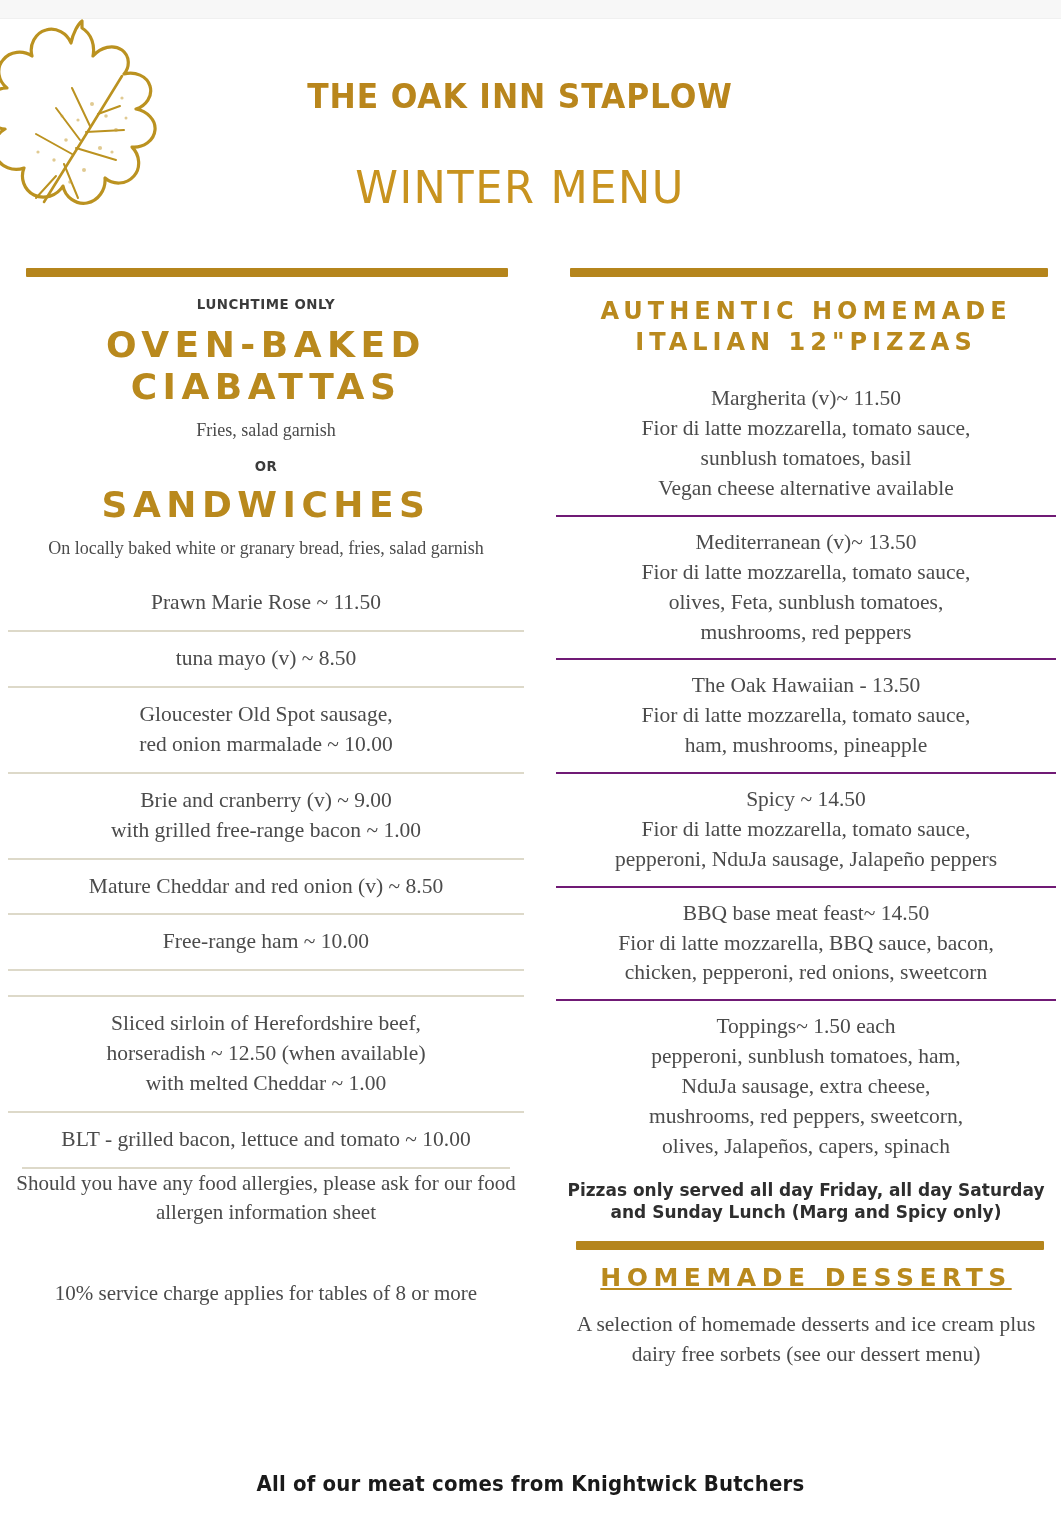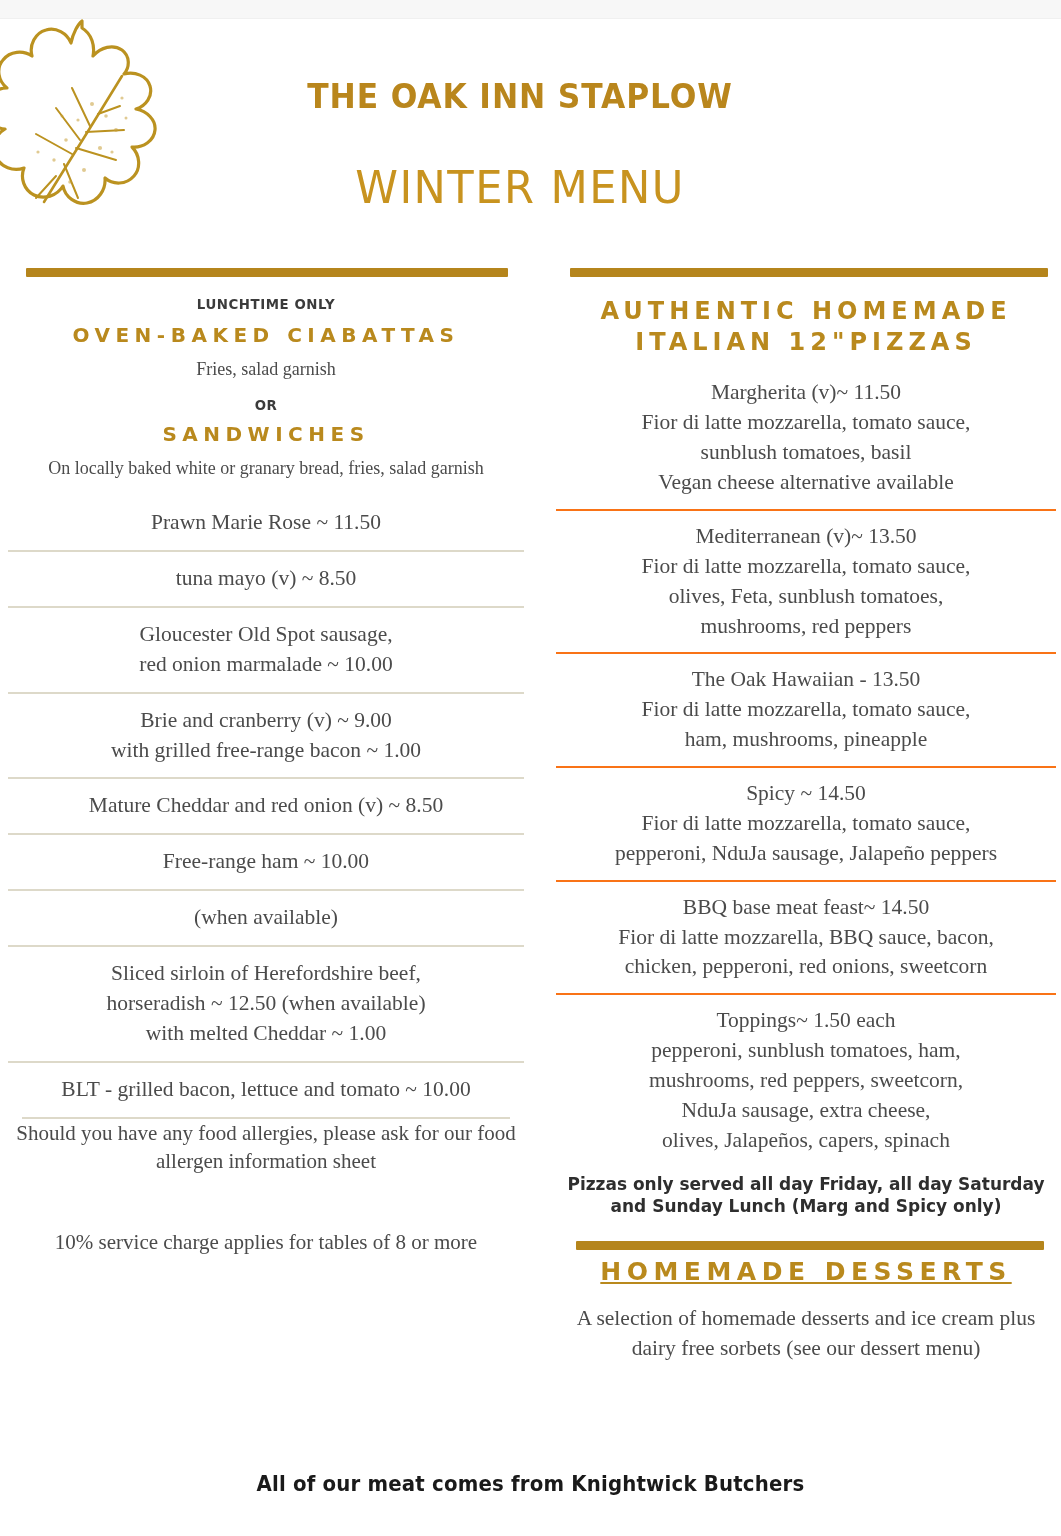--- a/index.html
+++ b/index.html
@@ -113,7 +113,7 @@
   .section-head {
     font-family: "DejaVu Sans", "Liberation Sans", sans-serif;
     font-weight: 700;
-    font-size: 20px;
+    font-size: 36px;
     letter-spacing: 5.5px;
     color: #b9891d;
     text-align: center;

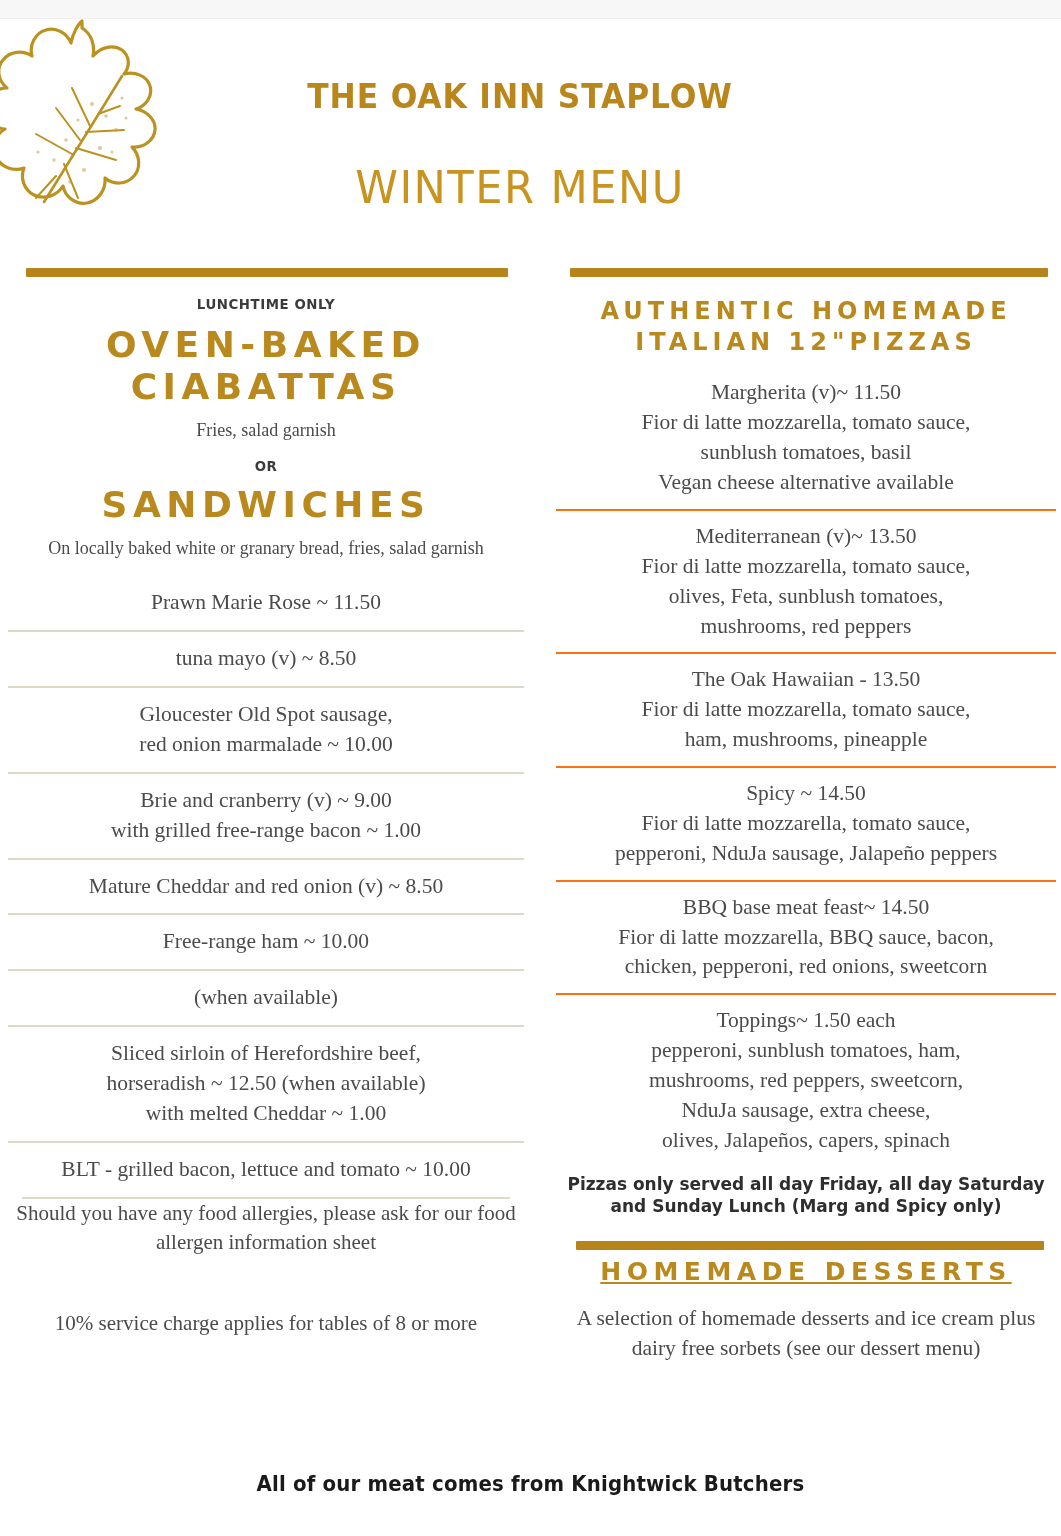--- a/index.html
+++ b/index.html
@@ -159,7 +159,7 @@
   .items.left-items .item + .item { border-top-color: #ddd9c9; }
 
   
-  .items.pizza-items { margin-top: 14px; }
+  .items.pizza-items { margin-top: 20px; }
   .items.pizza-items .item { padding: 11px 6px; }
   .items.pizza-items .item:first-child { padding-top: 6px; }
   .items.pizza-items .item + .item { border-top: 2px solid #f97316; }

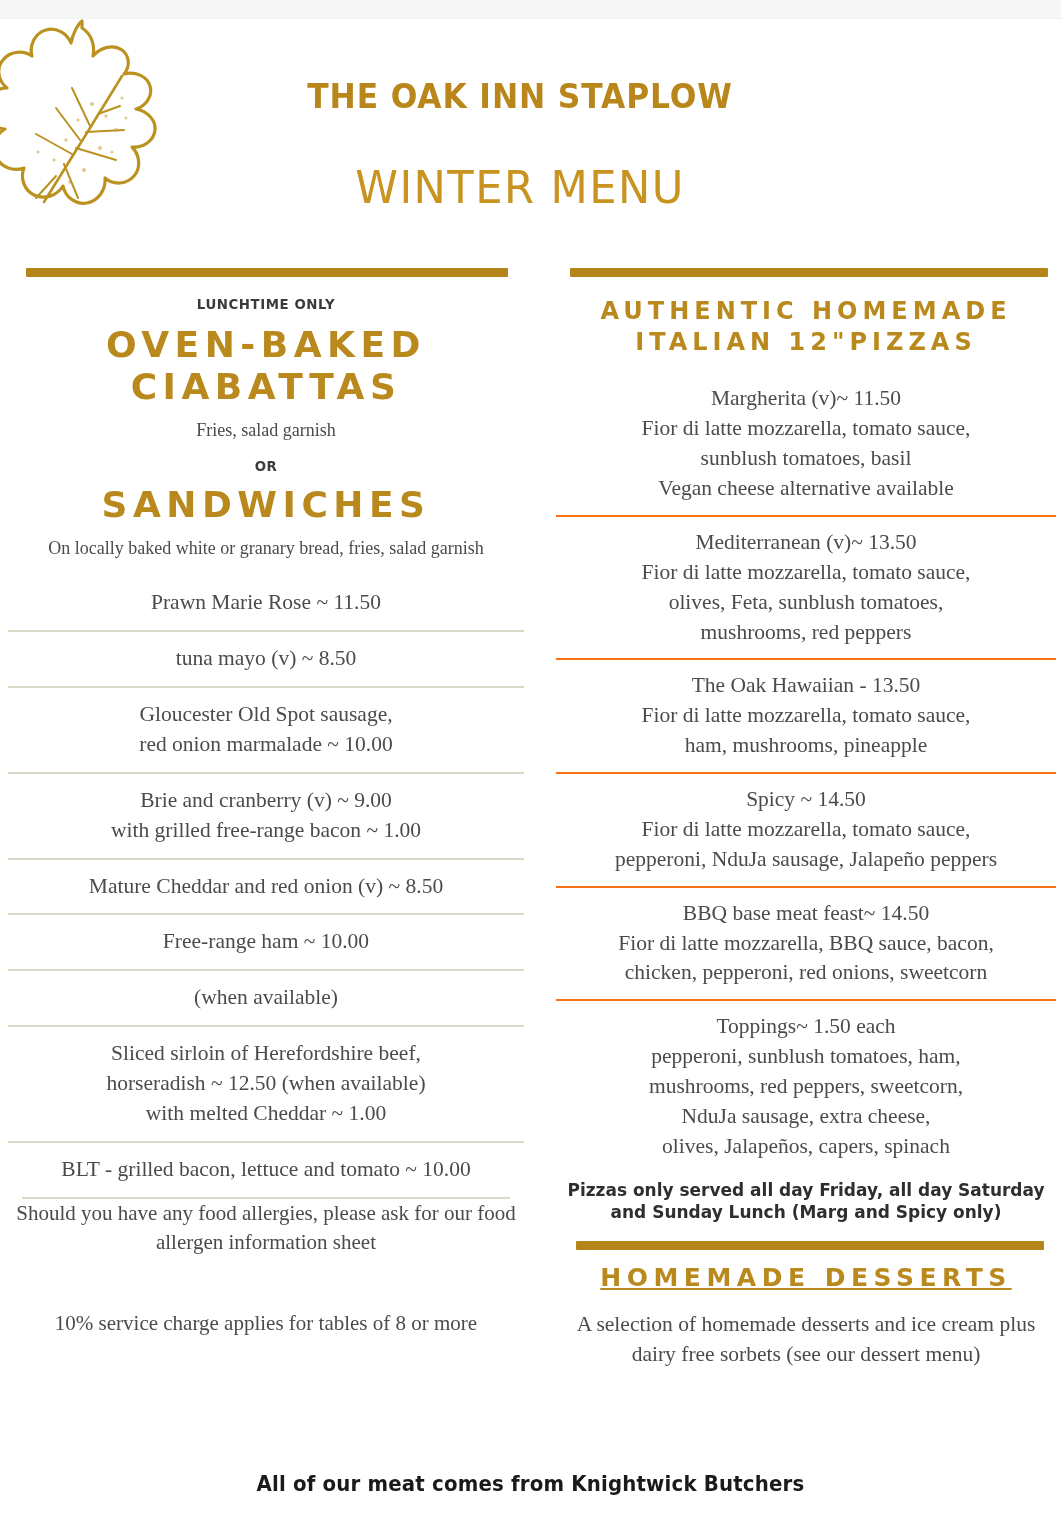--- a/index.html
+++ b/index.html
@@ -162,7 +162,7 @@
   .items.pizza-items { margin-top: 20px; }
   .items.pizza-items .item { padding: 11px 6px; }
   .items.pizza-items .item:first-child { padding-top: 6px; }
-  .items.pizza-items .item + .item { border-top: 2px solid #f97316; }
+  .items.pizza-items .item + .item { border-top: 2px solid #701a75; }
 
   .end-rule {
     border: 0;

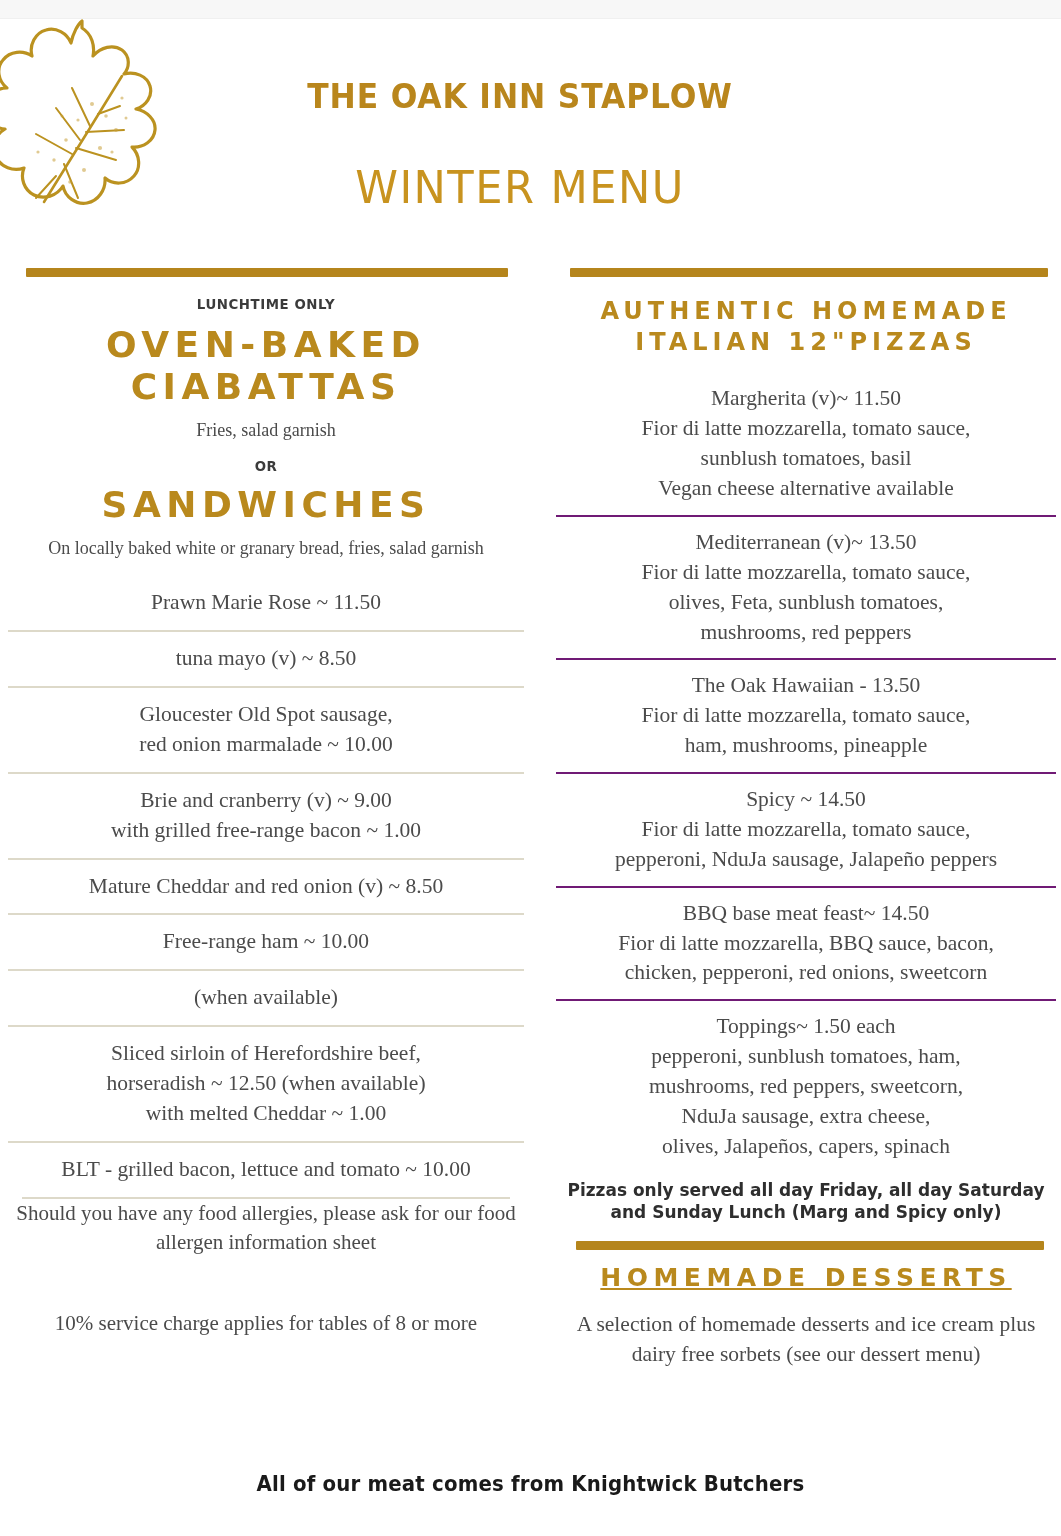--- a/index.html
+++ b/index.html
@@ -317,7 +317,6 @@
         <span class="ln">Free-range  ham ~ 10.00</span>
       </li>
       <li class="item">
-        <span class="ln">(when available)</span>
       </li>
       <li class="item">
         <span class="ln">Sliced sirloin of Herefordshire beef,</span>

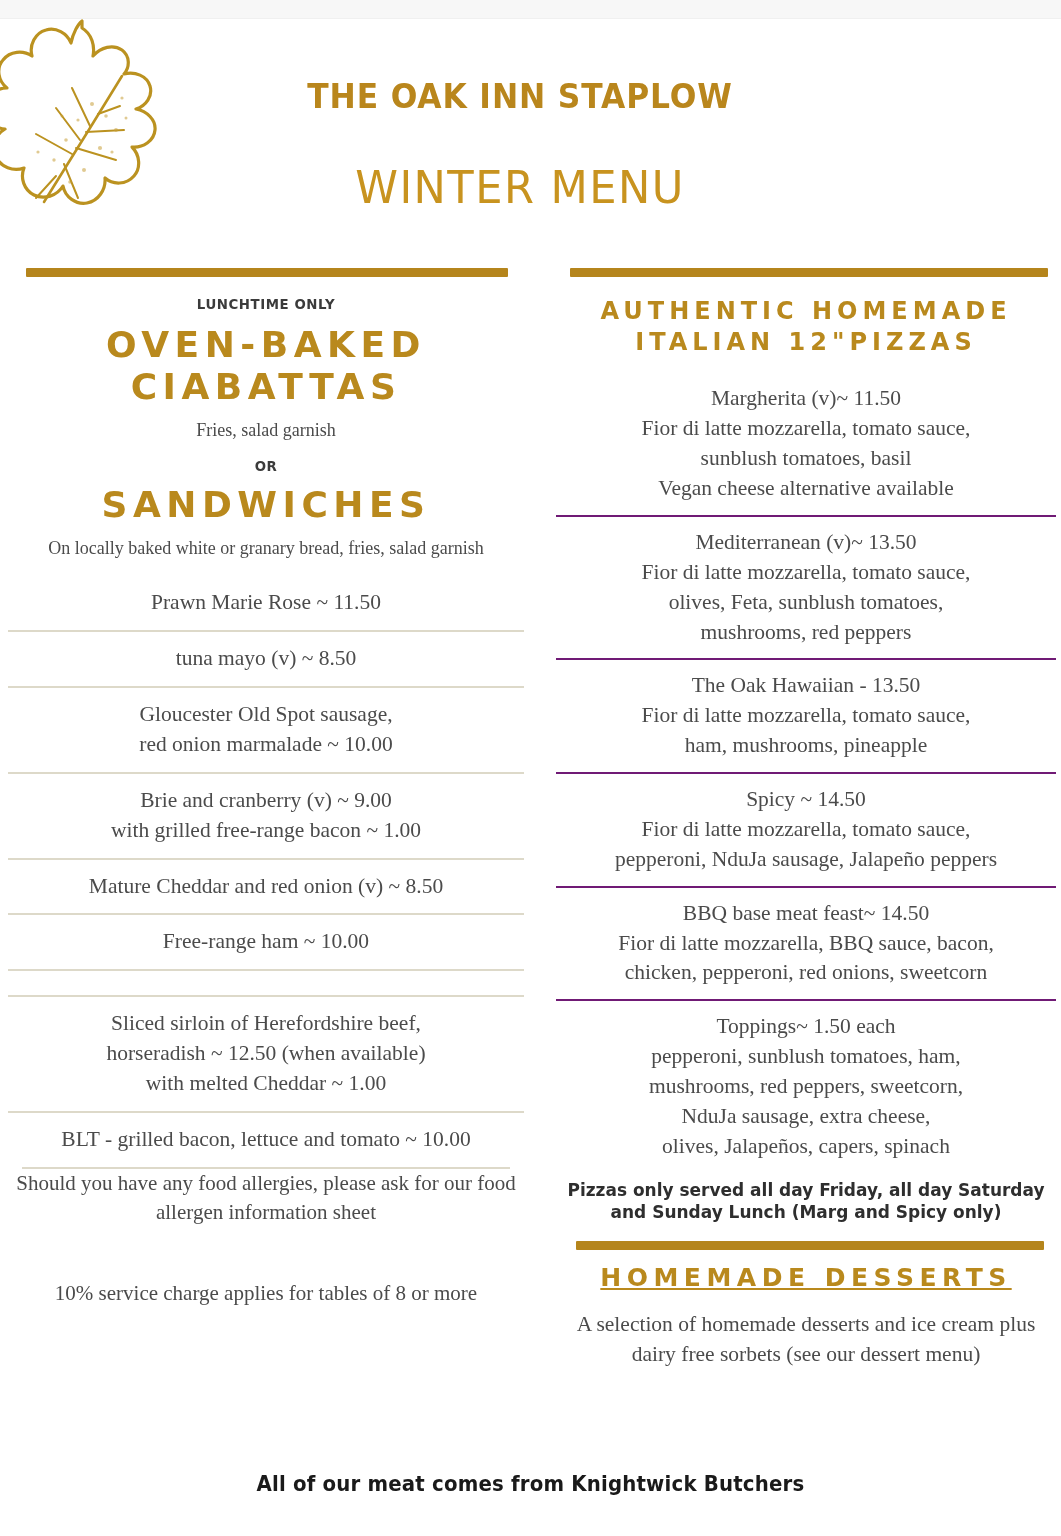--- a/index.html
+++ b/index.html
@@ -377,8 +377,8 @@
       <li class="item">
         <span class="ln">Toppings~ 1.50 each</span>
         <span class="ln">pepperoni, sunblush tomatoes, ham,</span>
+        <span class="ln">NduJa sausage, extra cheese,</span>
         <span class="ln">mushrooms, red peppers, sweetcorn,</span>
-        <span class="ln">NduJa sausage, extra cheese,</span>
         <span class="ln">olives, Jalapeños, capers, spinach</span>
       </li>
     </ul>

